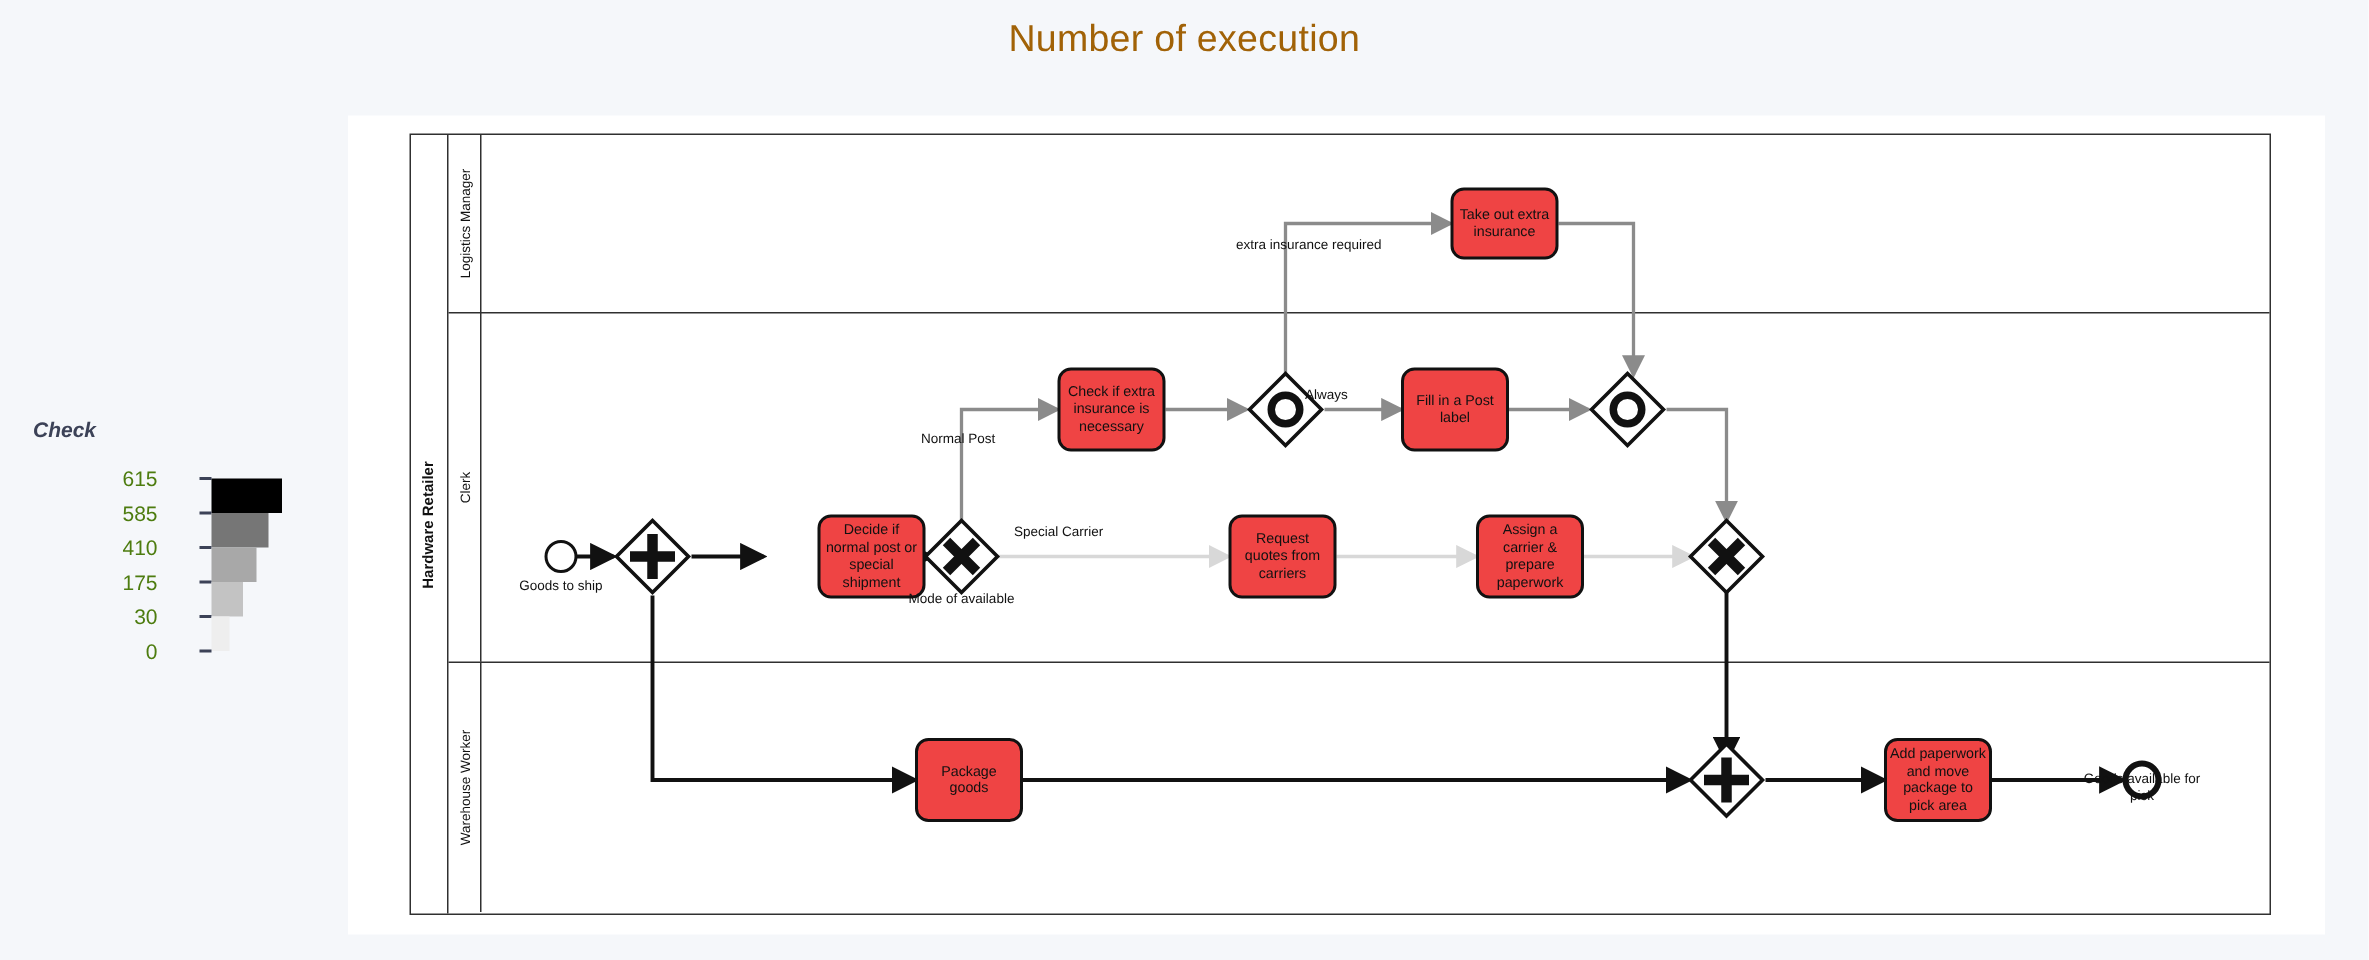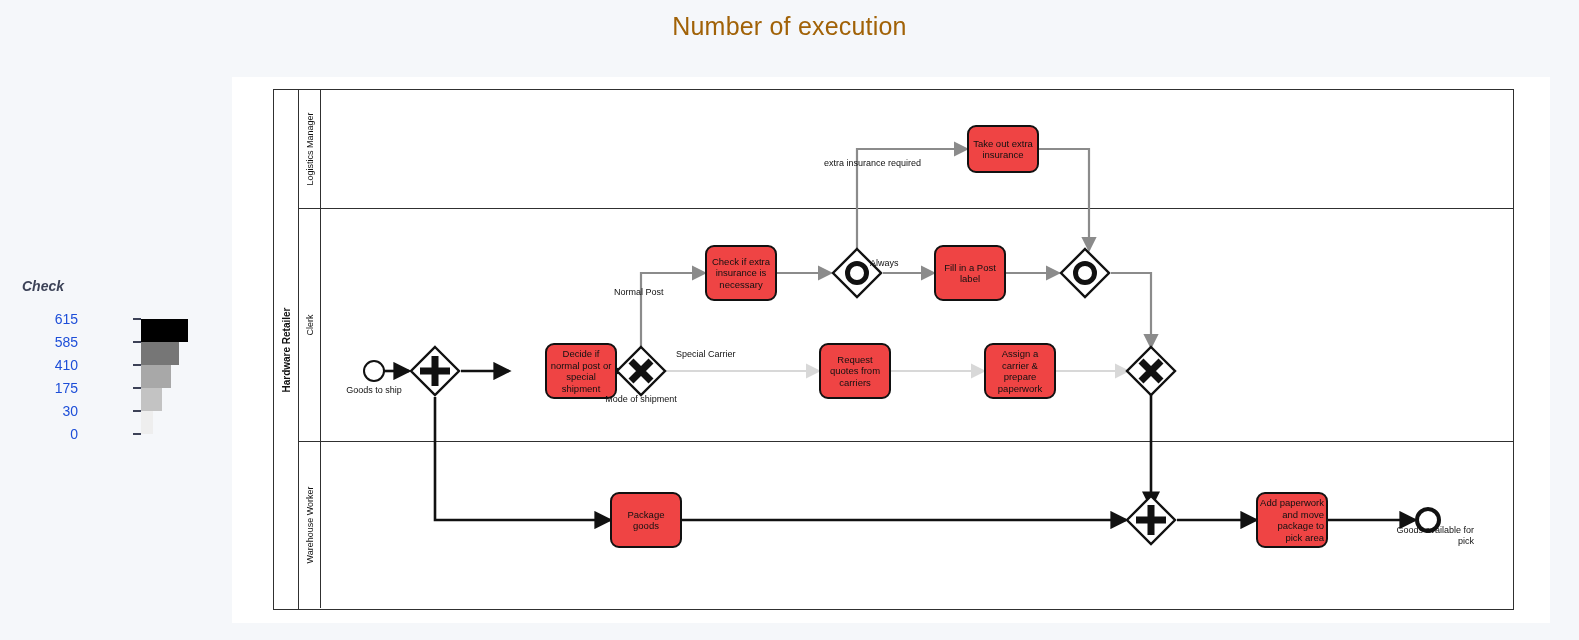--- a/index.html
+++ b/index.html
@@ -29,8 +29,8 @@
   #legend-body{position:absolute;left:0;top:30px;width:180px;height:130px;}
   .legend-row{position:absolute;left:0;height:23px;width:180px;}
   .legend-label{
-    position:absolute;right:124px;top:-8px;width:60px;text-align:right;
-    font-size:14px;color:#1d4ed8;
+    position:absolute;right:97px;top:-8px;width:60px;text-align:right;
+    font-size:14px;color:#4d7c0f;
   }
   .legend-tick{
     position:absolute;left:111px;top:-1px;width:8px;height:2px;background:#3c4257;

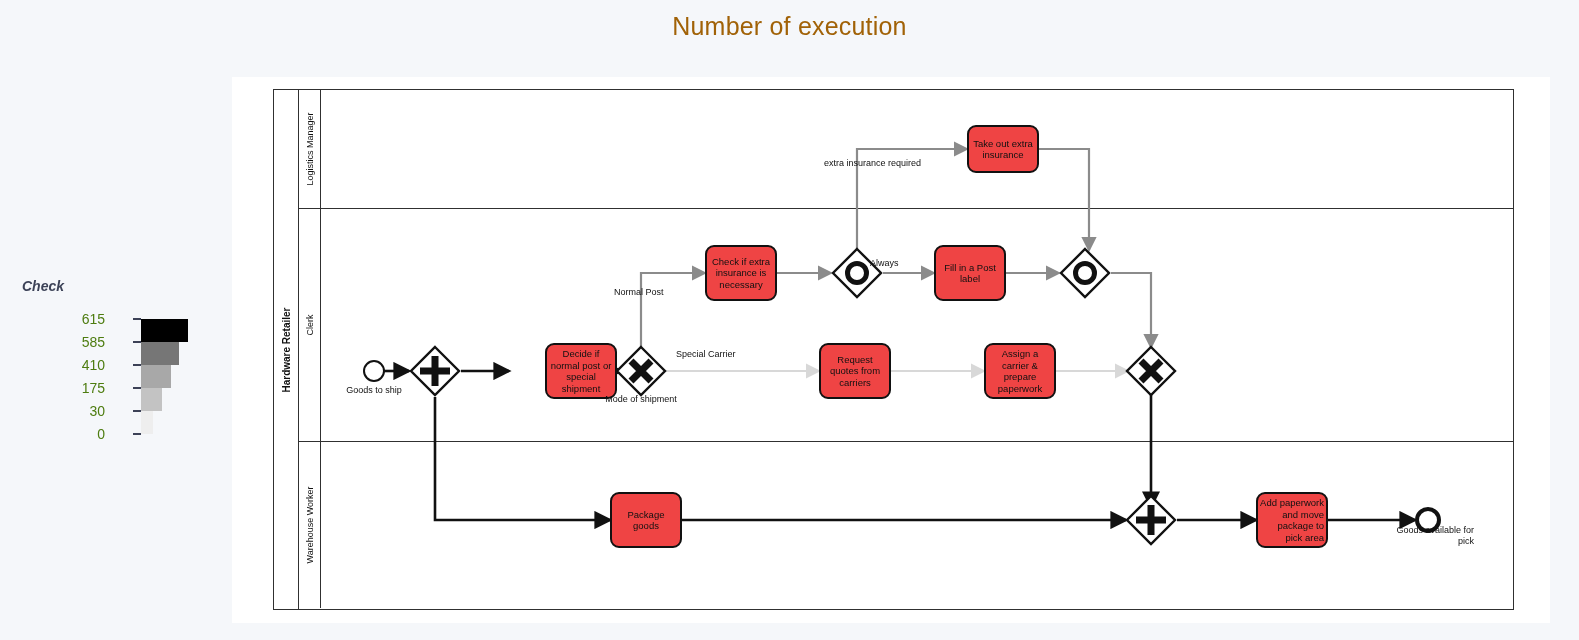--- a/index.html
+++ b/index.html
@@ -225,7 +225,7 @@
       <path d="M16,16 L36,36 M36,16 L16,36" stroke="#111" stroke-width="7" stroke-linecap="butt"></path>
     </svg>
   </div>
-  <div class="nodelabel" style="left:343px;top:317px;width:132px;">Mode of shipment</div>
+  <div class="nodelabel" style="left:343px;top:317px;width:132px;">Mode of available</div>
 
   <div class="task" style="left:473px;top:168px;width:72px;height:56px;">Check if extra insurance is necessary</div>
 

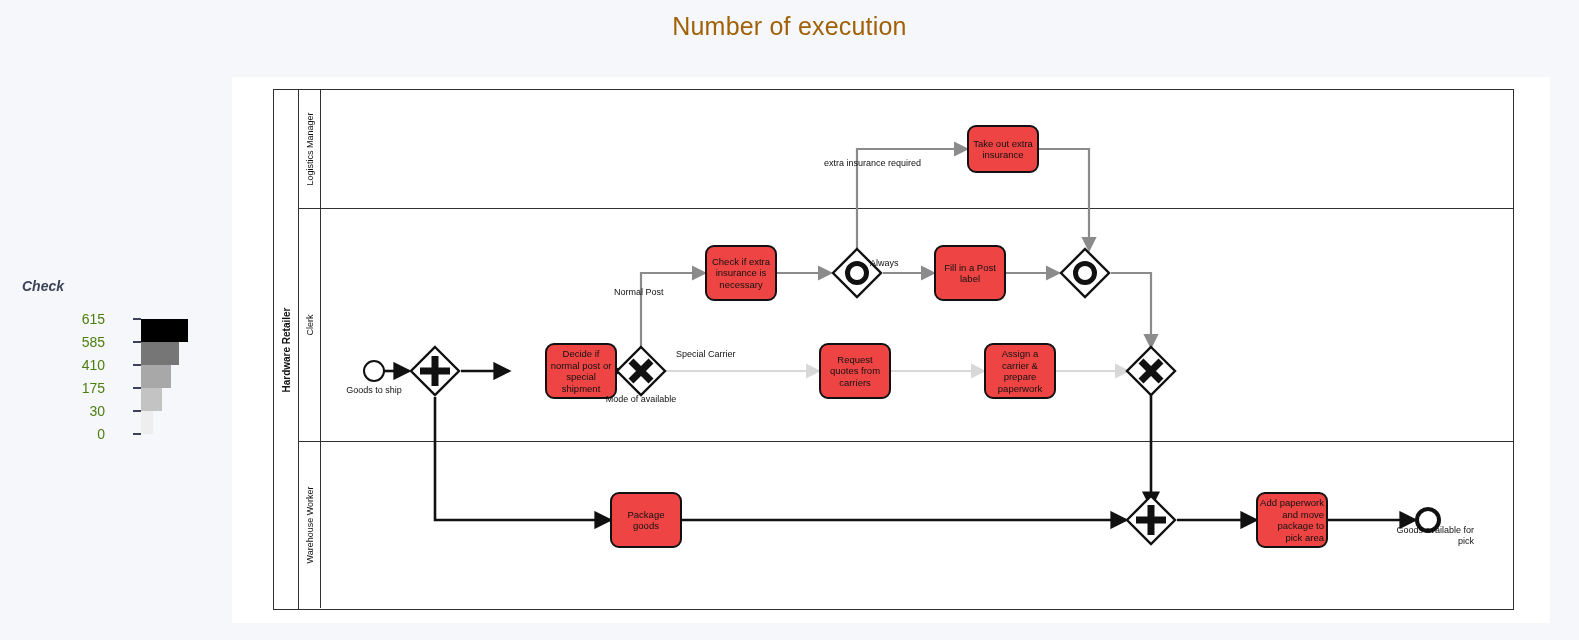--- a/index.html
+++ b/index.html
@@ -267,7 +267,7 @@
     </svg>
   </div>
 
-  <div class="task" style="left:1024px;top:415px;width:72px;height:56px;text-align:right;">Add paperwork and move package to pick area</div>
+  <div class="task" style="left:1024px;top:415px;width:72px;height:56px;">Add paperwork and move package to pick area</div>
 
   <div class="evt" style="left:1183px;top:430px;width:26px;height:26px;border:4px solid #111;"></div>
   <div class="nodelabel" style="left:1150px;top:448px;width:92px;white-space:normal;text-align:right;">Goods available for pick</div>

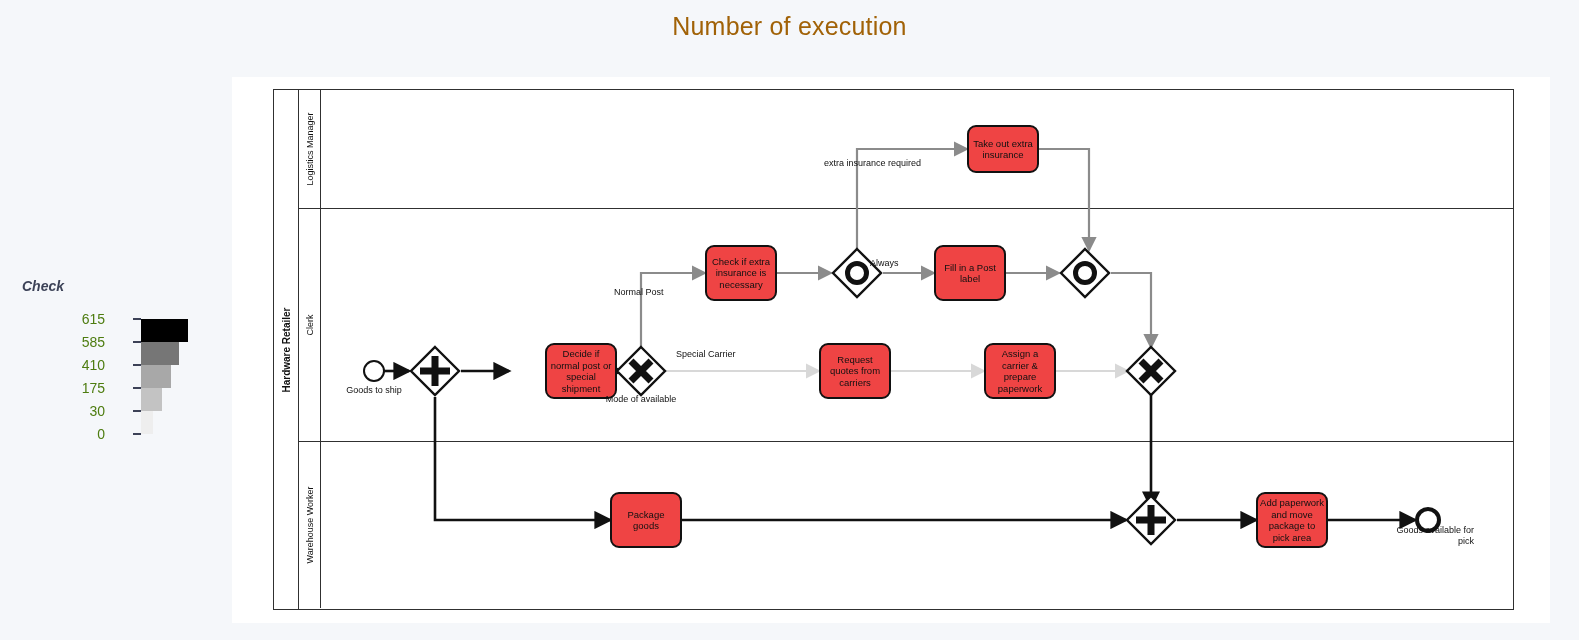--- a/index.html
+++ b/index.html
@@ -270,7 +270,7 @@
   <div class="task" style="left:1024px;top:415px;width:72px;height:56px;">Add paperwork and move package to pick area</div>
 
   <div class="evt" style="left:1183px;top:430px;width:26px;height:26px;border:4px solid #111;"></div>
-  <div class="nodelabel" style="left:1150px;top:448px;width:92px;white-space:normal;text-align:right;">Goods available for pick</div>
+  <div class="nodelabel" style="left:1150px;top:437px;width:92px;white-space:normal;">Goods available for pick</div>
 
   <div class="edgelabel" style="left:382px;top:210px;width:74px;">Normal Post</div>
 

